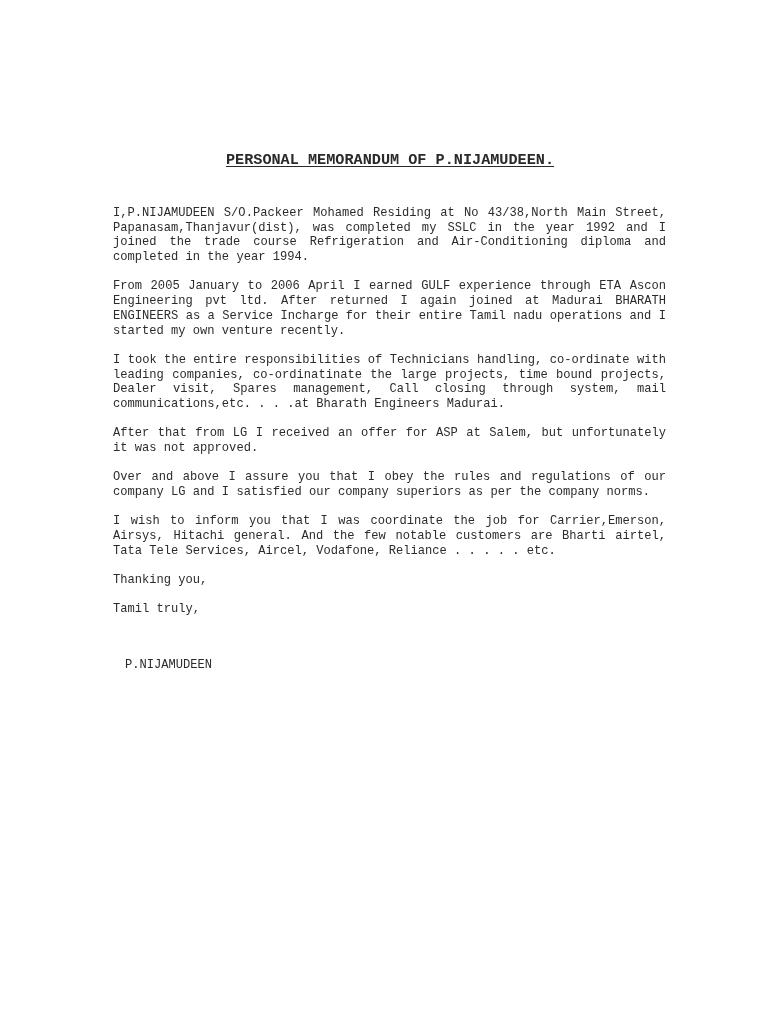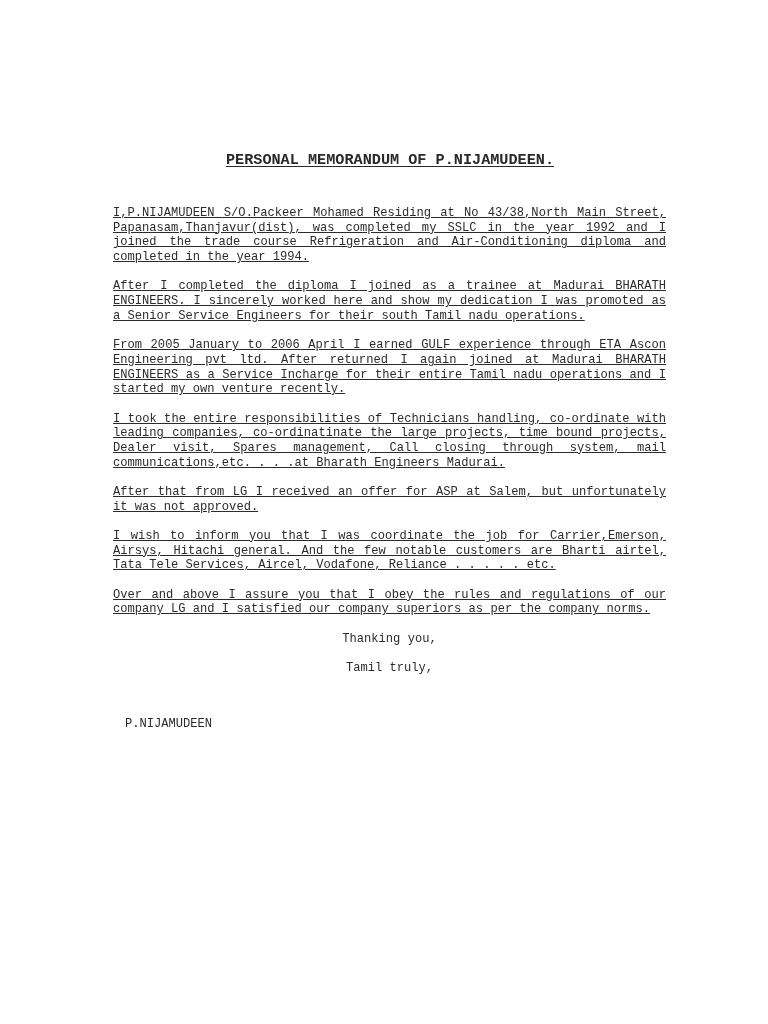--- a/index.html
+++ b/index.html
@@ -49,7 +49,6 @@
       margin: 0 0 14.6px 0;
       text-align: justify;
       text-align-last: left;
-      text-decoration: underline;
     }
     .para b {
       font-weight: bold;

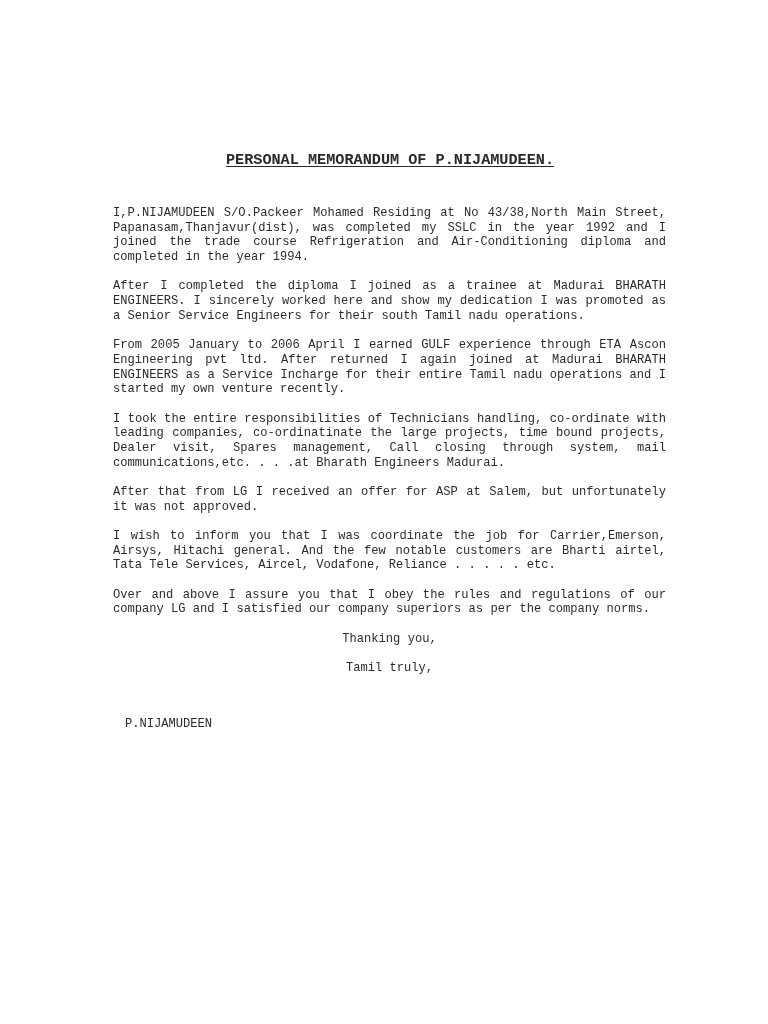--- a/index.html
+++ b/index.html
@@ -78,9 +78,6 @@
       <span>I,P.NIJAMUDEEN S/O.Packeer Mohamed Residing at No 43/38,North Main Street, Papanasam,Thanjavur(dist), was completed my SSLC in the year 1992 and I joined the trade course Refrigeration and Air-Conditioning diploma and completed in the year 1994.</span>
     </p>
 
-    <p class="para">
-      <span>After I completed the diploma I joined as a trainee at Madurai BHARATH ENGINEERS. I sincerely worked here and show my dedication I was promoted as a Senior Service Engineers for their south Tamil nadu operations.</span>
-    </p>
 
 
     <p class="para">

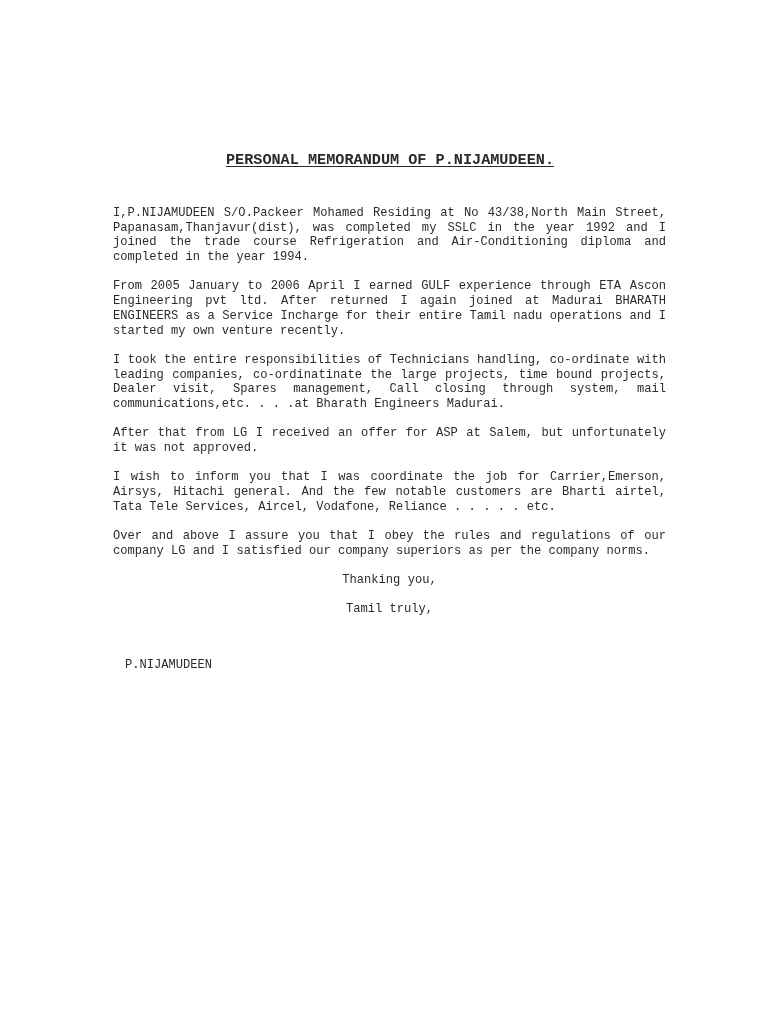--- a/index.html
+++ b/index.html
@@ -94,11 +94,11 @@
 
 
     <p class="para">
-      <span>I wish to inform you that I was coordinate the job for Carrier,Emerson, Airsys, Hitachi general. And the few notable customers are Bharti airtel, Tata Tele Services, Aircel, Vodafone, Reliance . . . . . etc.</span>
+      <span>Over and above I assure you that I obey the rules and regulations of our company LG and I satisfied our company superiors as per the company norms.</span>
     </p>
 
     <p class="para">
-      <span>Over and above I assure you that I obey the rules and regulations of our company LG and I satisfied our company superiors as per the company norms.</span>
+      <span>I wish to inform you that I was coordinate the job for Carrier,Emerson, Airsys, Hitachi general. And the few notable customers are Bharti airtel, Tata Tele Services, Aircel, Vodafone, Reliance . . . . . etc.</span>
     </p>
 
     <p class="closing">Thanking you,</p>

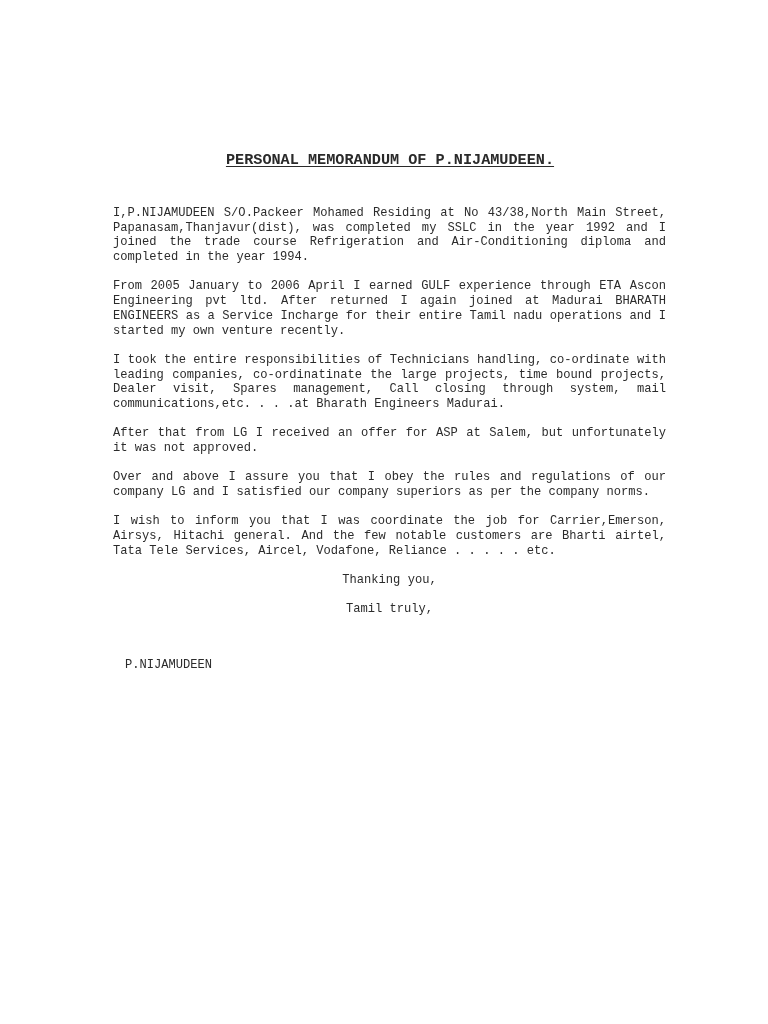--- a/index.html
+++ b/index.html
@@ -56,7 +56,6 @@
     }
     .closing {
       margin: 0 0 14.6px 0;
-      text-align: center;
     }
     .sign-gap {
       height: 14.6px;

